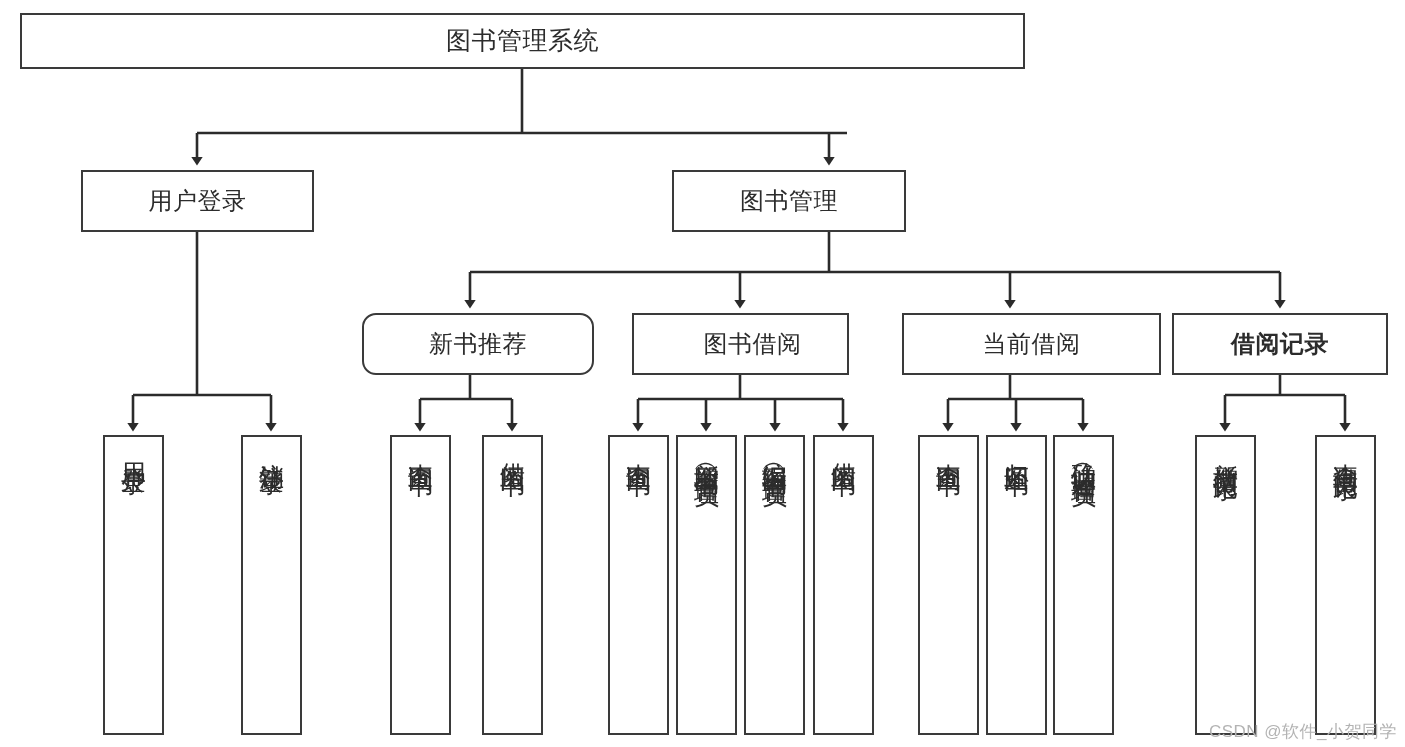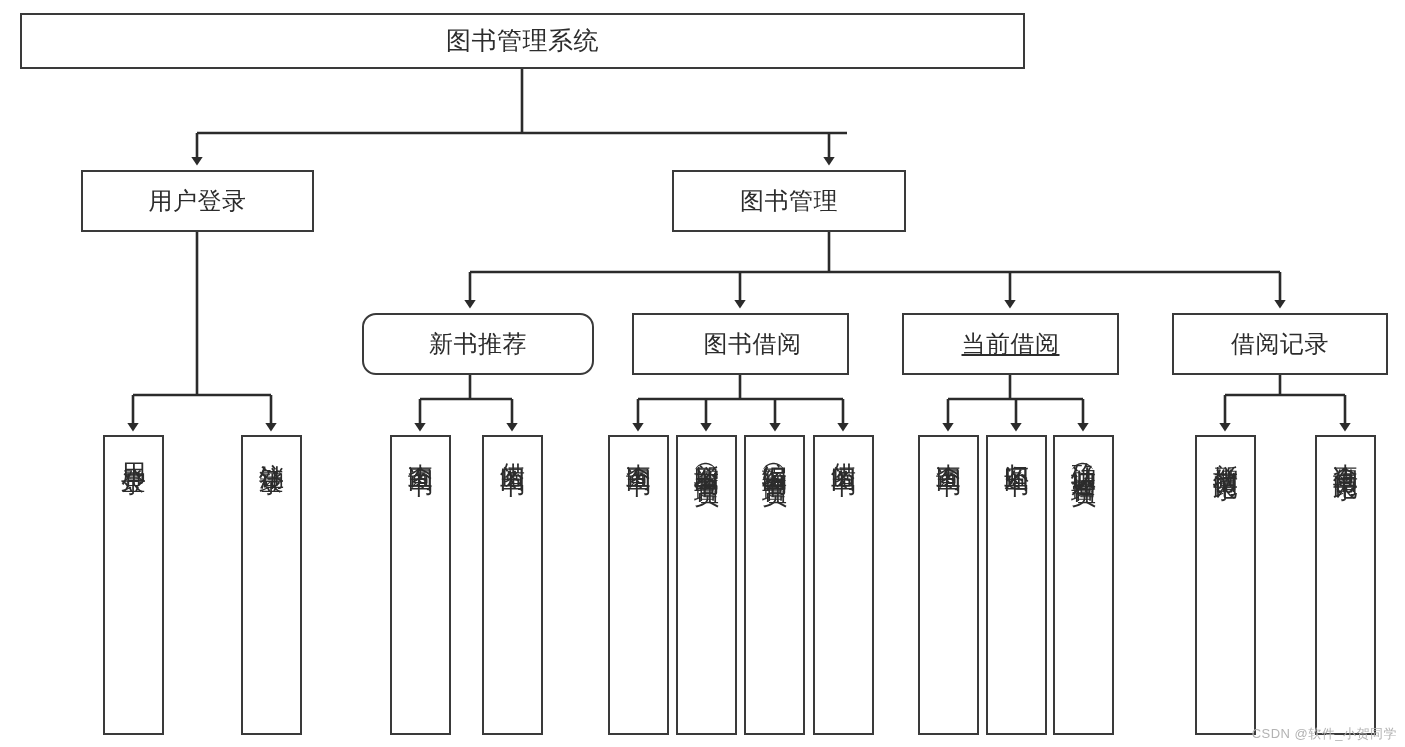--- a/index.html
+++ b/index.html
@@ -148,7 +148,7 @@
     <span class="node-label">图书借阅</span>
   </div>
 
-  <div class="node horizontal" style="left:902px; top:313px; width:217px; height:62px;text-decoration:underline;">
+  <div class="node horizontal" style="left:902px; top:313px; width:259px; height:62px;">
     <span class="node-label">当前借阅</span>
   </div>
 

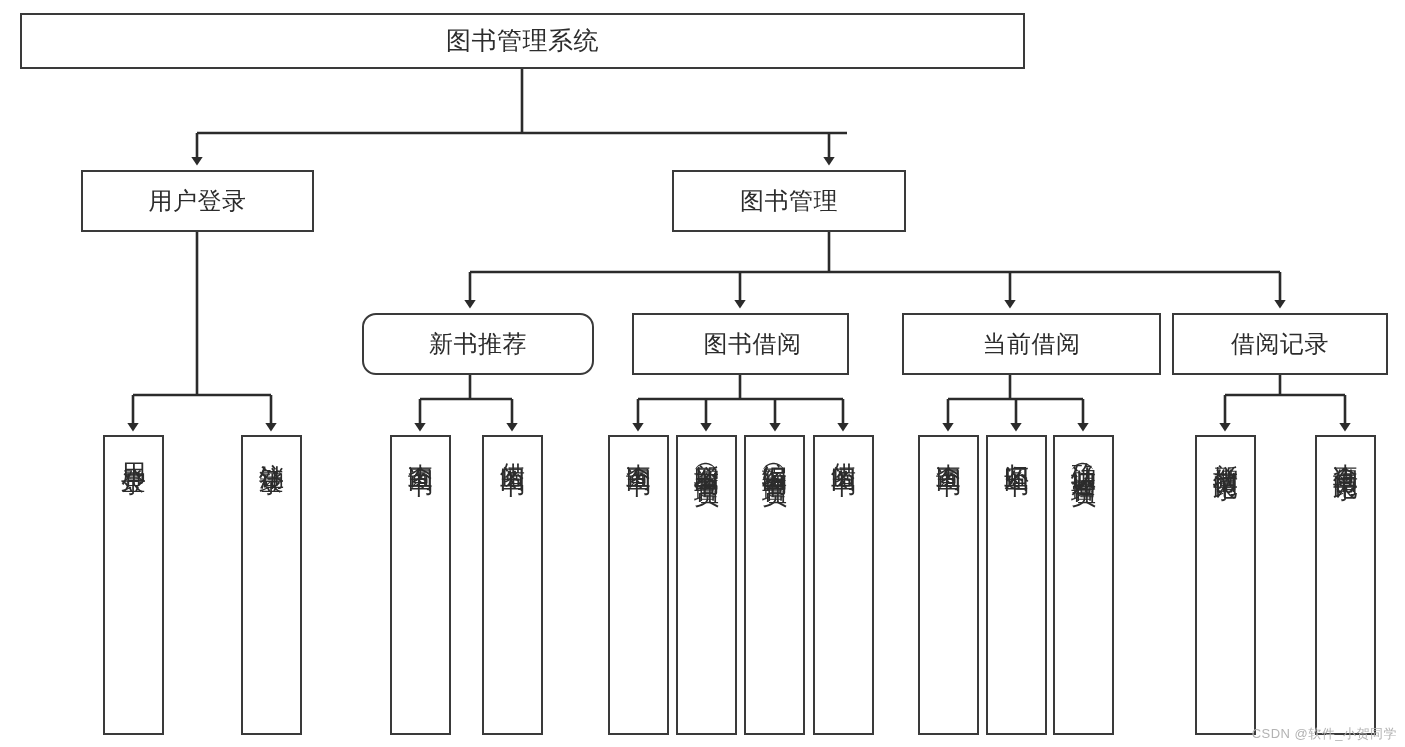--- a/index.html
+++ b/index.html
@@ -152,7 +152,7 @@
     <span class="node-label">当前借阅</span>
   </div>
 
-  <div class="node horizontal" style="left:1172px; top:313px; width:216px; height:62px;">
+  <div class="node horizontal" style="left:1172px; top:313px; width:216px; height:62px;font-weight:bold;">
     <span class="node-label">借阅记录</span>
   </div>
 

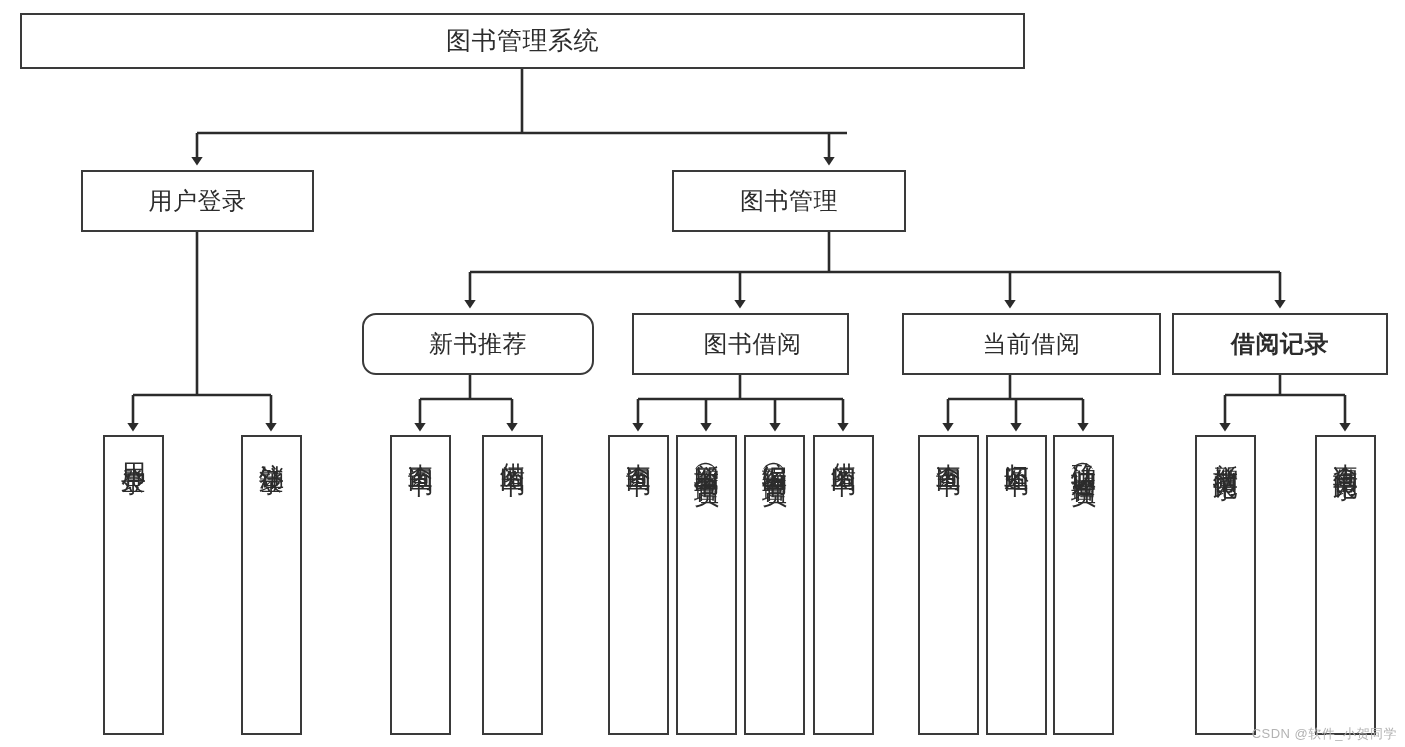--- a/index.html
+++ b/index.html
@@ -66,7 +66,7 @@
     position: absolute;
     right: 8px;
     bottom: 4px;
-    font-size: 13px;
+    font-size: 17px;
     color: #b3b3b3;
     z-index: 5;
     white-space: nowrap;

